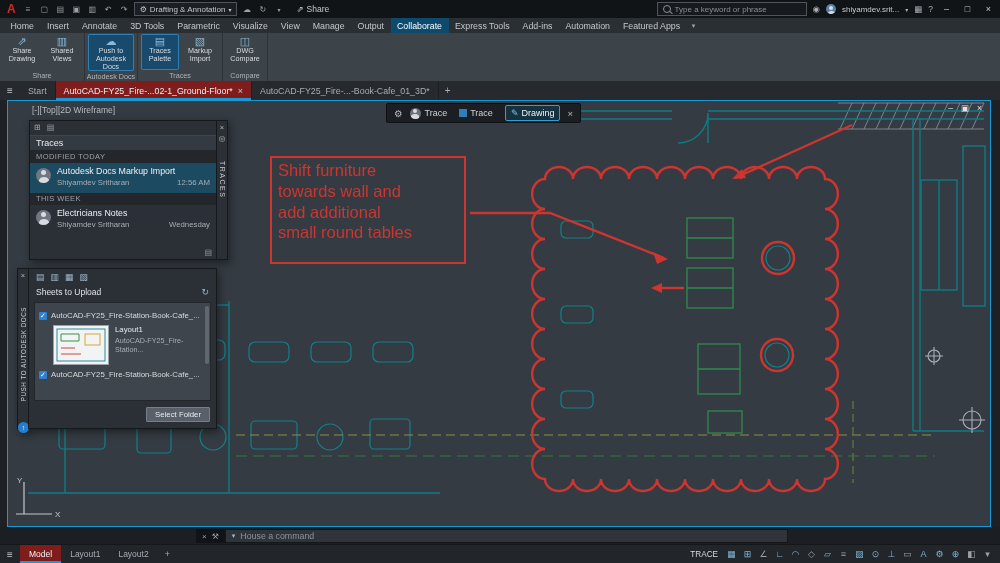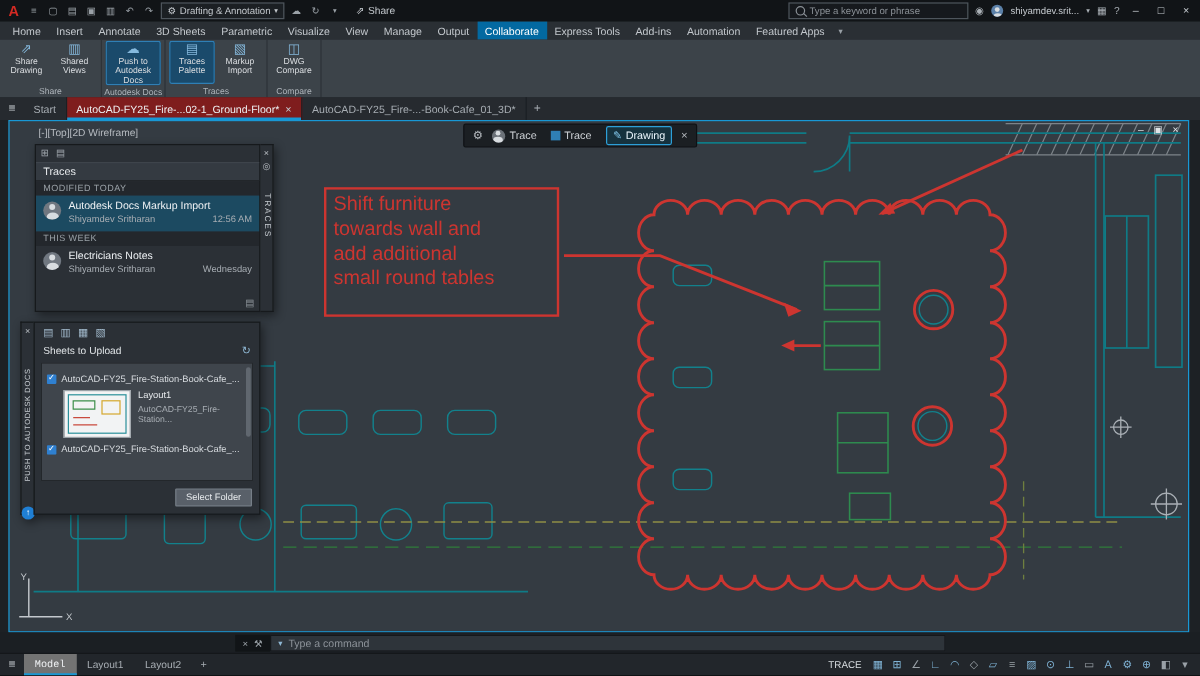--- a/index.html
+++ b/index.html
@@ -177,7 +177,7 @@
     <span class="rtab">Home</span>
     <span class="rtab">Insert</span>
     <span class="rtab">Annotate</span>
-    <span class="rtab">3D Sheets</span>
+    <span class="rtab">3D Tools</span>
     <span class="rtab">Parametric</span>
     <span class="rtab">Visualize</span>
     <span class="rtab">View</span>

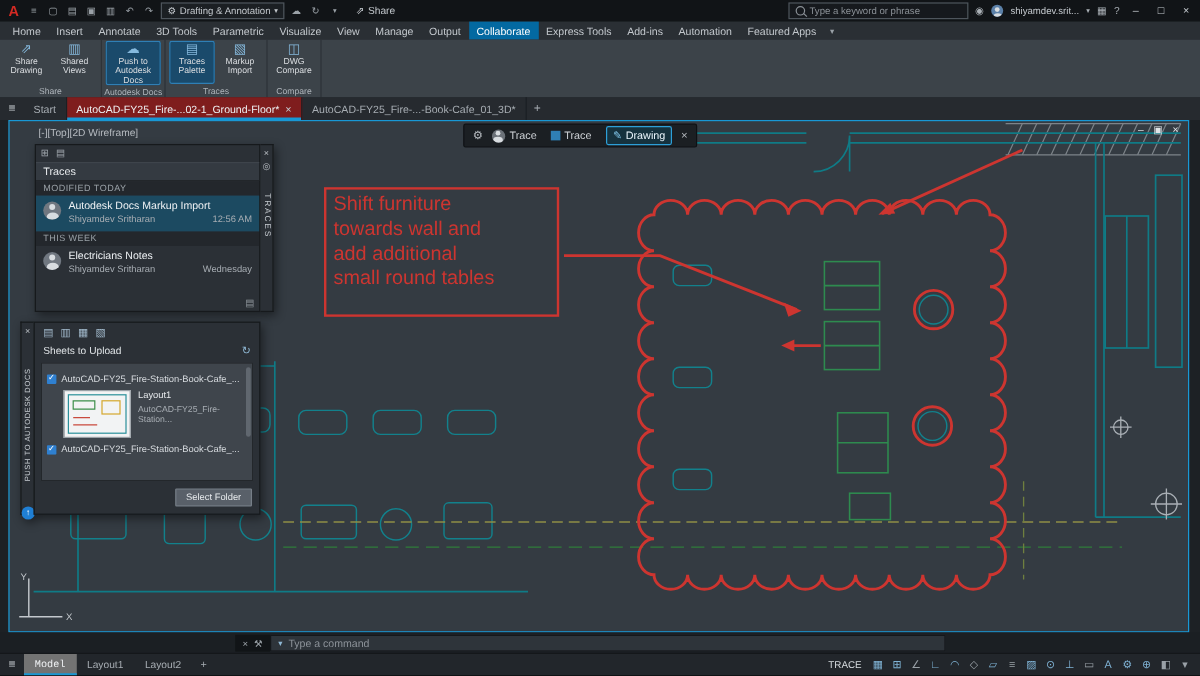--- a/index.html
+++ b/index.html
@@ -26,7 +26,7 @@
   
   .rtabs{position:absolute;top:18px;left:0;right:0;height:15px;background:#2a2f34;display:flex;align-items:stretch;padding-left:4px;font-size:8.8px;color:#c3c8cd;}
   .rtab{display:flex;align-items:center;padding:0 6.5px;white-space:nowrap;}
-  .rtab.active{background:#0369a1;color:#fff;}
+  .rtab.active{background:#0c4a6e;color:#fff;}
   .rtab-caret{display:flex;align-items:center;padding:0 5px;font-size:7px;color:#9aa1a7;}
 
   

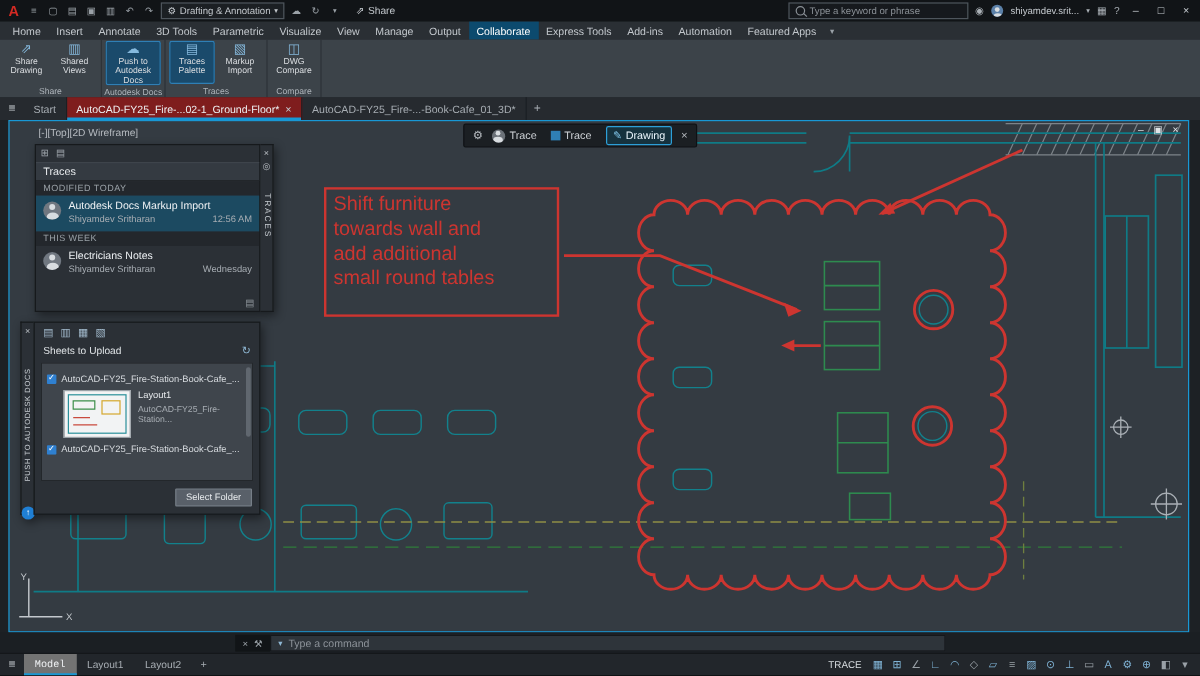--- a/index.html
+++ b/index.html
@@ -467,7 +467,7 @@
       </div>
       <div class="cmdinput">
         <span class="cmdcaret">▾</span>
-        <span>Type a command</span>
+        <span>House a command</span>
       </div>
     </div>
   </div>

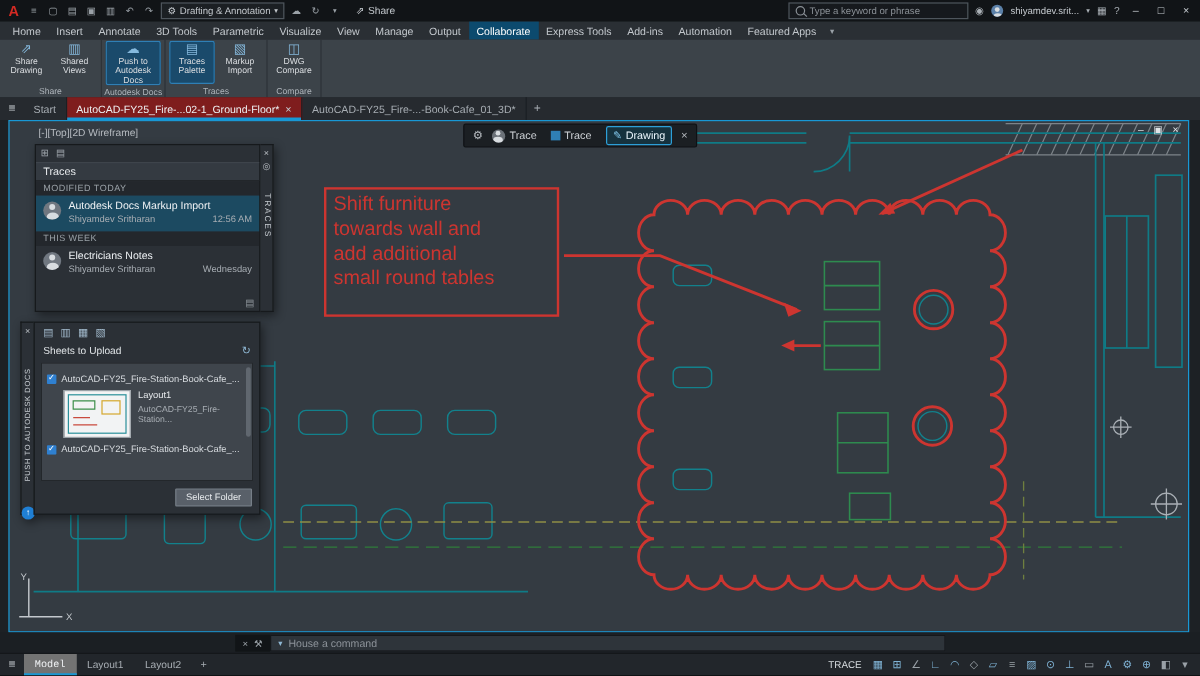--- a/index.html
+++ b/index.html
@@ -123,7 +123,7 @@
   .statusbar{position:absolute;bottom:0;left:0;right:0;height:18px;background:#22262b;display:flex;align-items:center;font-size:8.5px;color:#a7adb3;border-top:1px solid #14171a;}
   .sb-menu{width:20px;text-align:center;color:#c3c8cd;font-size:10px;}
   .ltab{padding:0 9px;height:18px;display:flex;align-items:center;}
-  .ltab.active{background:#737373;color:#f0f2f4;box-shadow:inset 0 -2px 0 #1898d5;font-family:Liberation Mono, monospace;}
+  .ltab.active{background:#7f1d1d;color:#f0f2f4;box-shadow:inset 0 -2px 0 #1898d5;}
   .lplus{padding:0 7px;font-size:9px;}
   .sb-right{margin-left:auto;display:flex;align-items:center;gap:1px;padding-right:5px;}
   .sb-trace{color:#d7dbdf;font-size:8.2px;margin-right:5px;}

